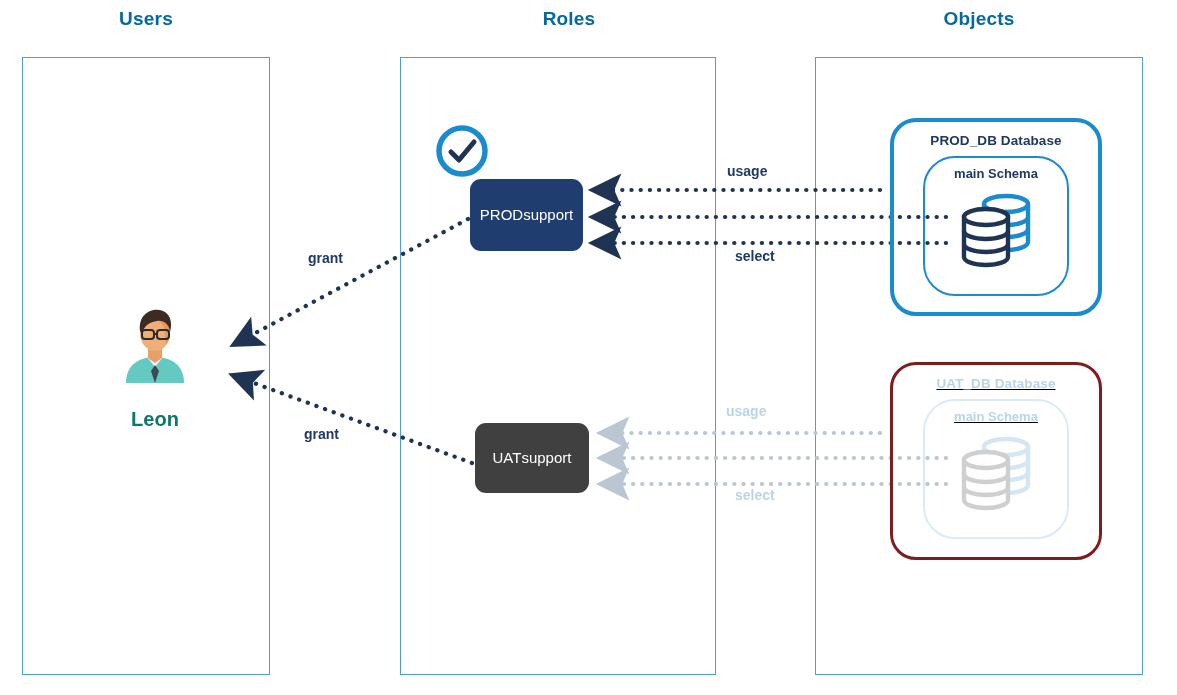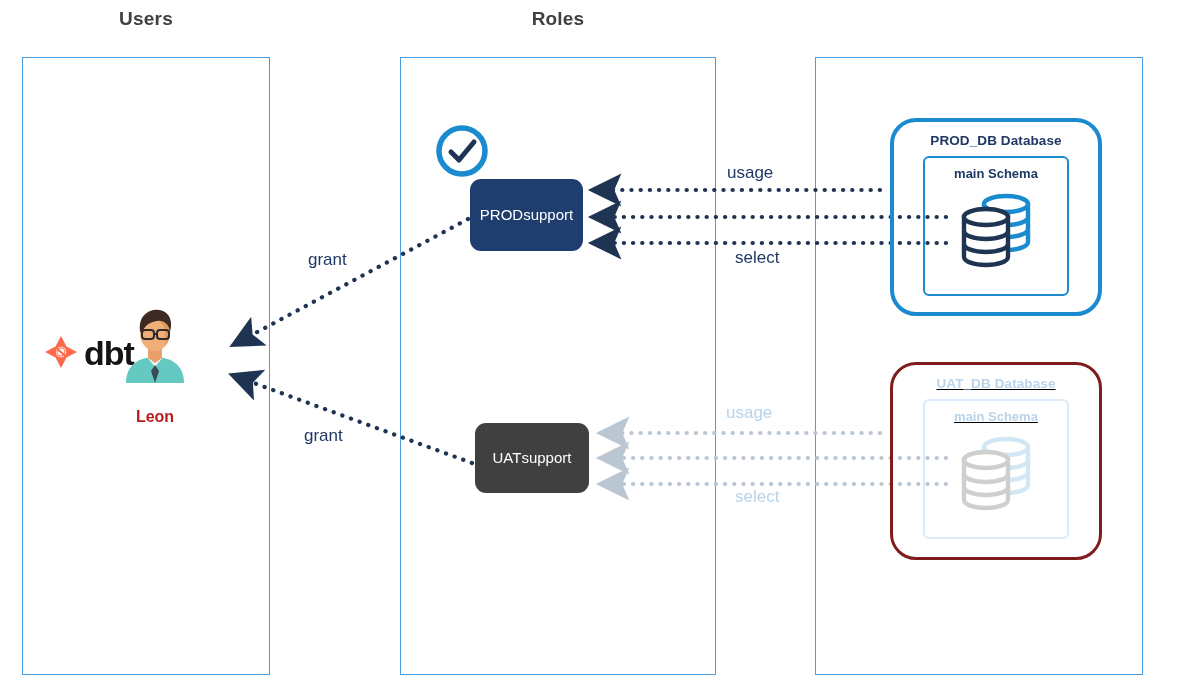--- a/index.html
+++ b/index.html
@@ -24,7 +24,7 @@
     position: absolute;
     font-size: 19px;
     font-weight: bold;
-    color: #404040;
+    color: #0369a1;
     text-align: center;
     letter-spacing: .2px;
   }

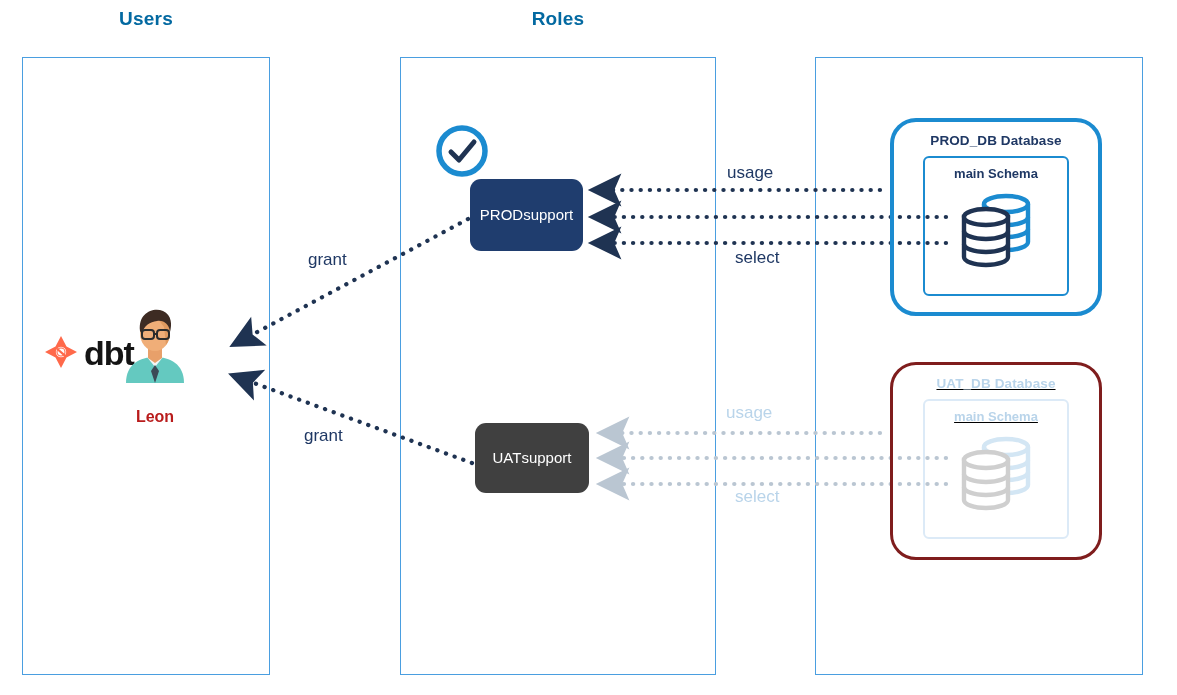--- a/index.html
+++ b/index.html
@@ -29,7 +29,7 @@
     letter-spacing: .2px;
   }
   #title-users   { left: 22px;  top: 8px;  width: 248px; }
-  #title-roles   { left: 400px; top: 8px;  width: 316px; }
+  #title-roles   { left: 411px; top: 8px;  width: 316px; }
   #title-objects { left: 815px; top: 8px;  width: 328px; }
 
   

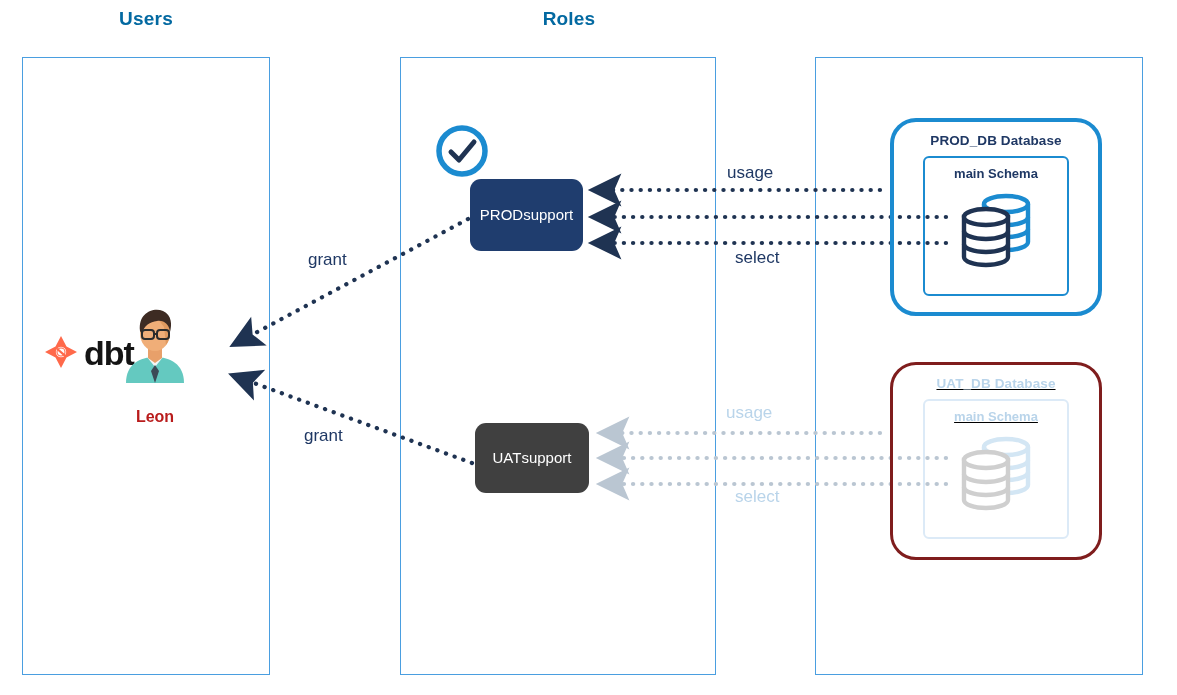--- a/index.html
+++ b/index.html
@@ -184,6 +184,7 @@
 
   <div class="col-title" id="title-users">Users</div>
   <div class="col-title" id="title-roles">Roles</div>
+  <div class="col-title" id="title-objects">Objects</div>
 
   <div class="col-frame" id="frame-users"></div>
   <div class="col-frame" id="frame-roles"></div>

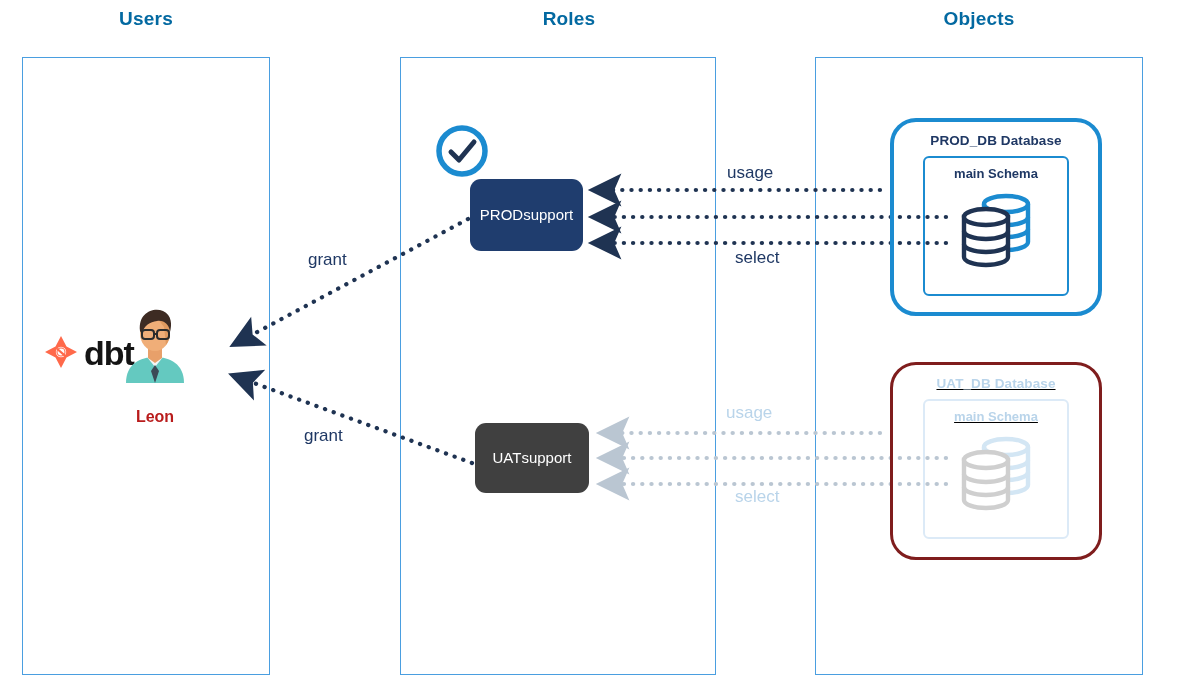--- a/index.html
+++ b/index.html
@@ -134,8 +134,8 @@
   
   .edge-label {
     position: absolute;
-    font-size: 17px;
-    font-weight: normal;
+    font-size: 14px;
+    font-weight: bold;
     white-space: nowrap;
   }
   .edge-label.dark  { color: #1f3864; }

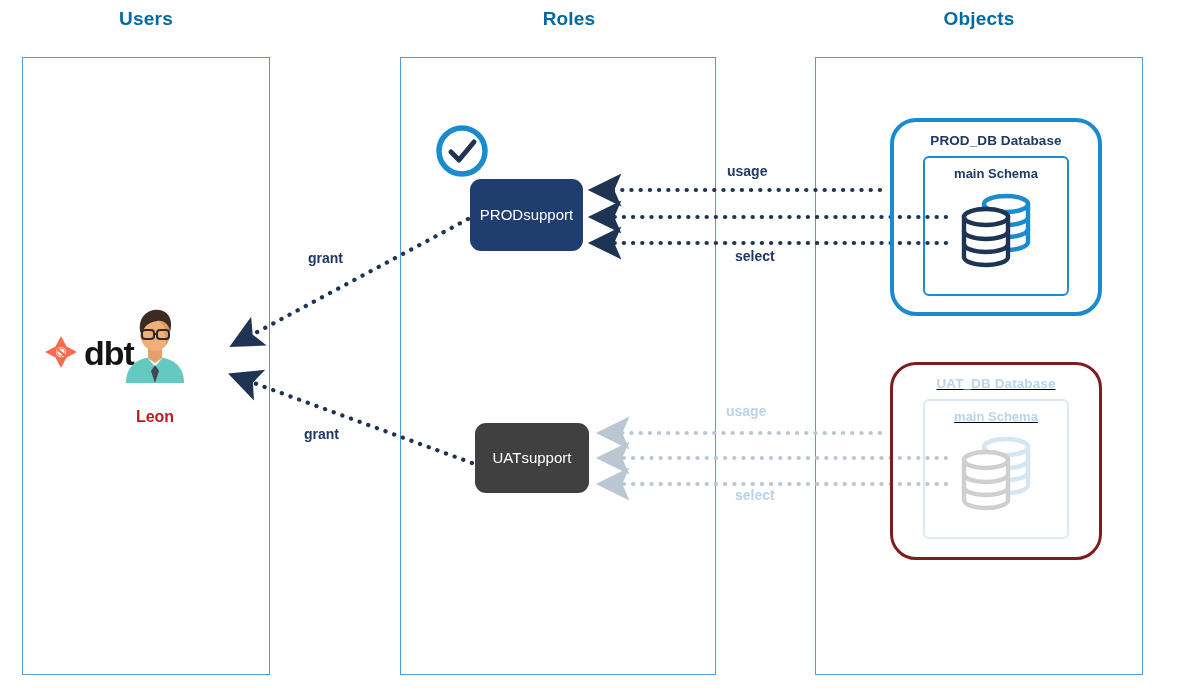--- a/index.html
+++ b/index.html
@@ -109,7 +109,7 @@
   #db-uat  .db-title { color: #b9d4ea; }
 
   .schema-box {
-    border-radius: 6px;
+    border-radius: 32px;
     box-sizing: border-box;
     margin-top: 8px;
     width: 146px;

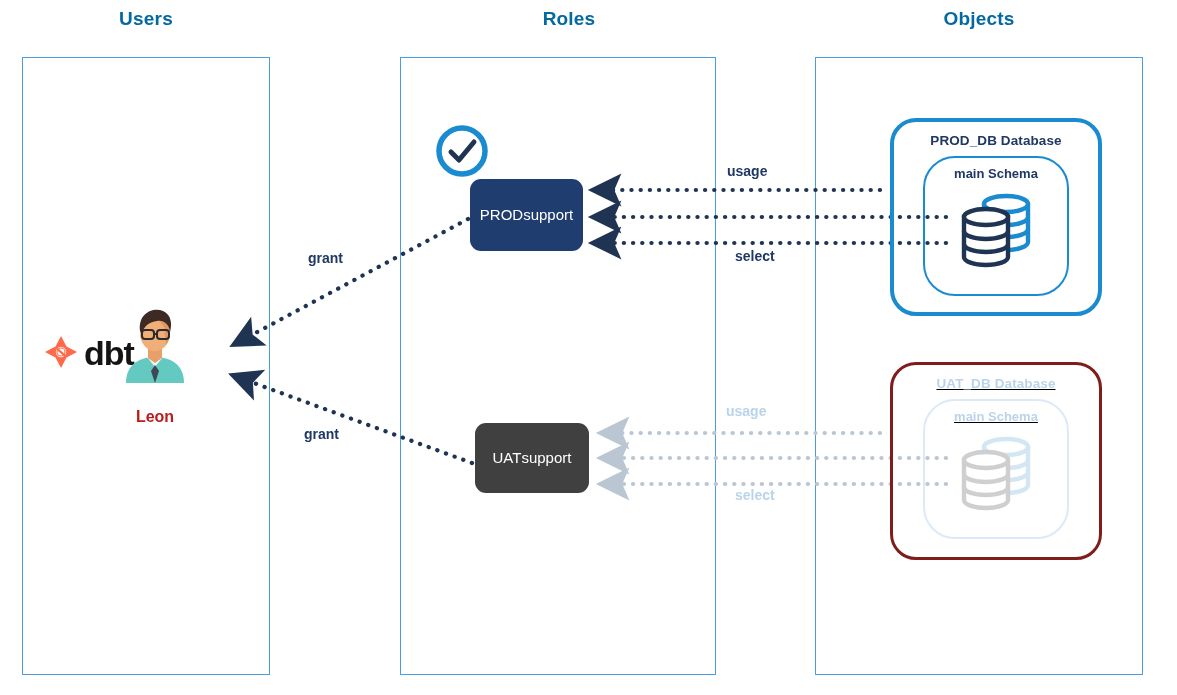--- a/index.html
+++ b/index.html
@@ -229,16 +229,6 @@
     </g>
   </svg>
 
-  <div id="dbt-logo">
-    <svg width="42" height="40" viewBox="0 0 42 40">
-      <path d="M21 3 L26.5 13.5 L37 19 L26.5 24.5 L21 35 L15.5 24.5 L5 19 L15.5 13.5 Z" fill="#ff694a"></path>
-      <circle cx="21" cy="19" r="5.2" fill="#ffffff"></circle>
-      <path d="M18.3 16.6 a5.2 5.2 0 0 0 5.4 4.9 a5.2 5.2 0 0 1 -5.4 -4.9 Z" fill="#ff694a"></path>
-      <circle cx="21" cy="19" r="4.0" fill="none" stroke="#ff694a" stroke-width="1.1"></circle>
-      <path d="M17.6 16.2 L24.6 22.4" stroke="#ff694a" stroke-width="2.2" stroke-linecap="round"></path>
-    </svg>
-    <span id="dbt-wordmark">dbt</span>
-  </div>
 
   <svg id="avatar" viewBox="0 0 70 78">
 

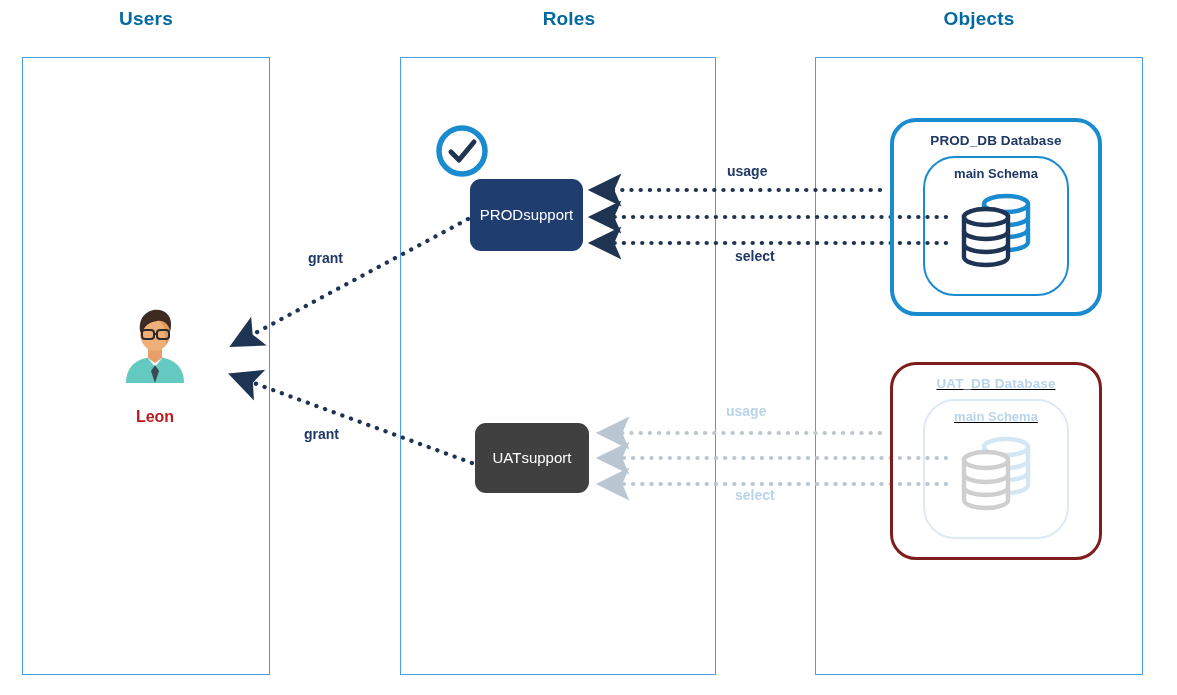--- a/index.html
+++ b/index.html
@@ -172,9 +172,9 @@
     left: 110px; top: 408px;
     width: 90px;
     text-align: center;
-    font-size: 16px;
-    font-weight: bold;
-    color: #b91c1c;
+    font-size: 20px;
+    font-weight: bold;
+    color: #0f766e;
   }
 </style>
 </head>

